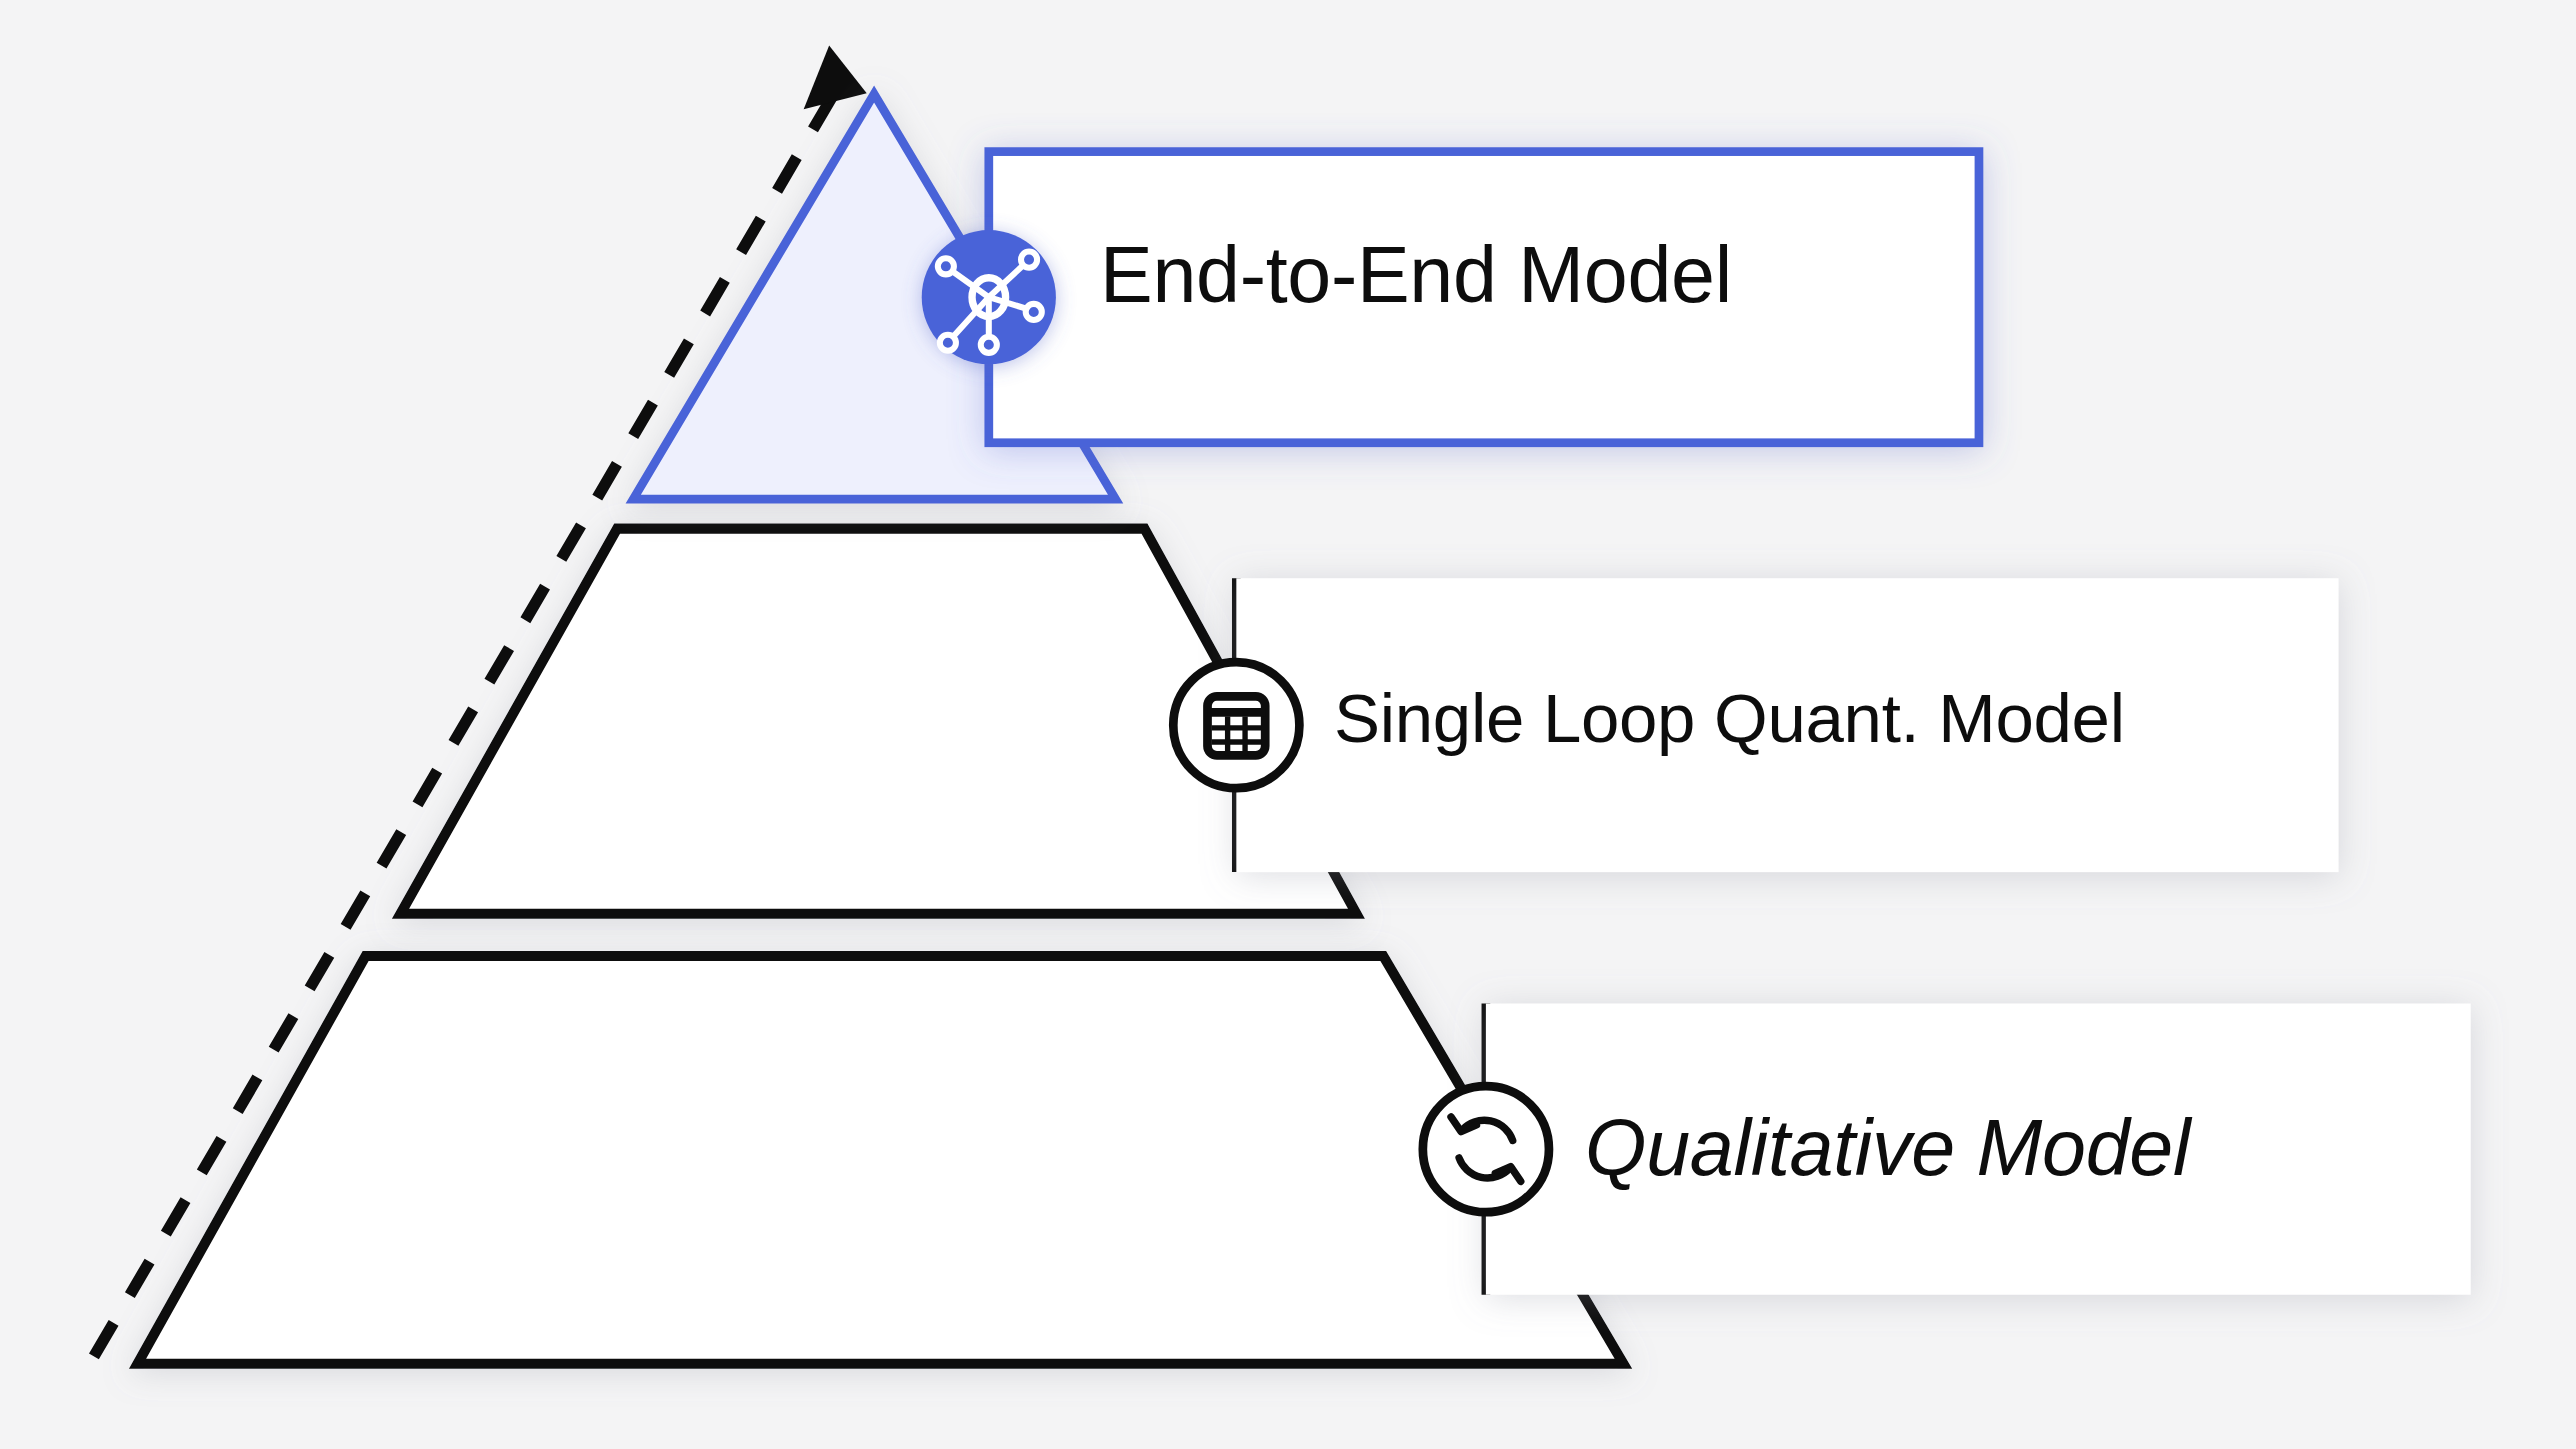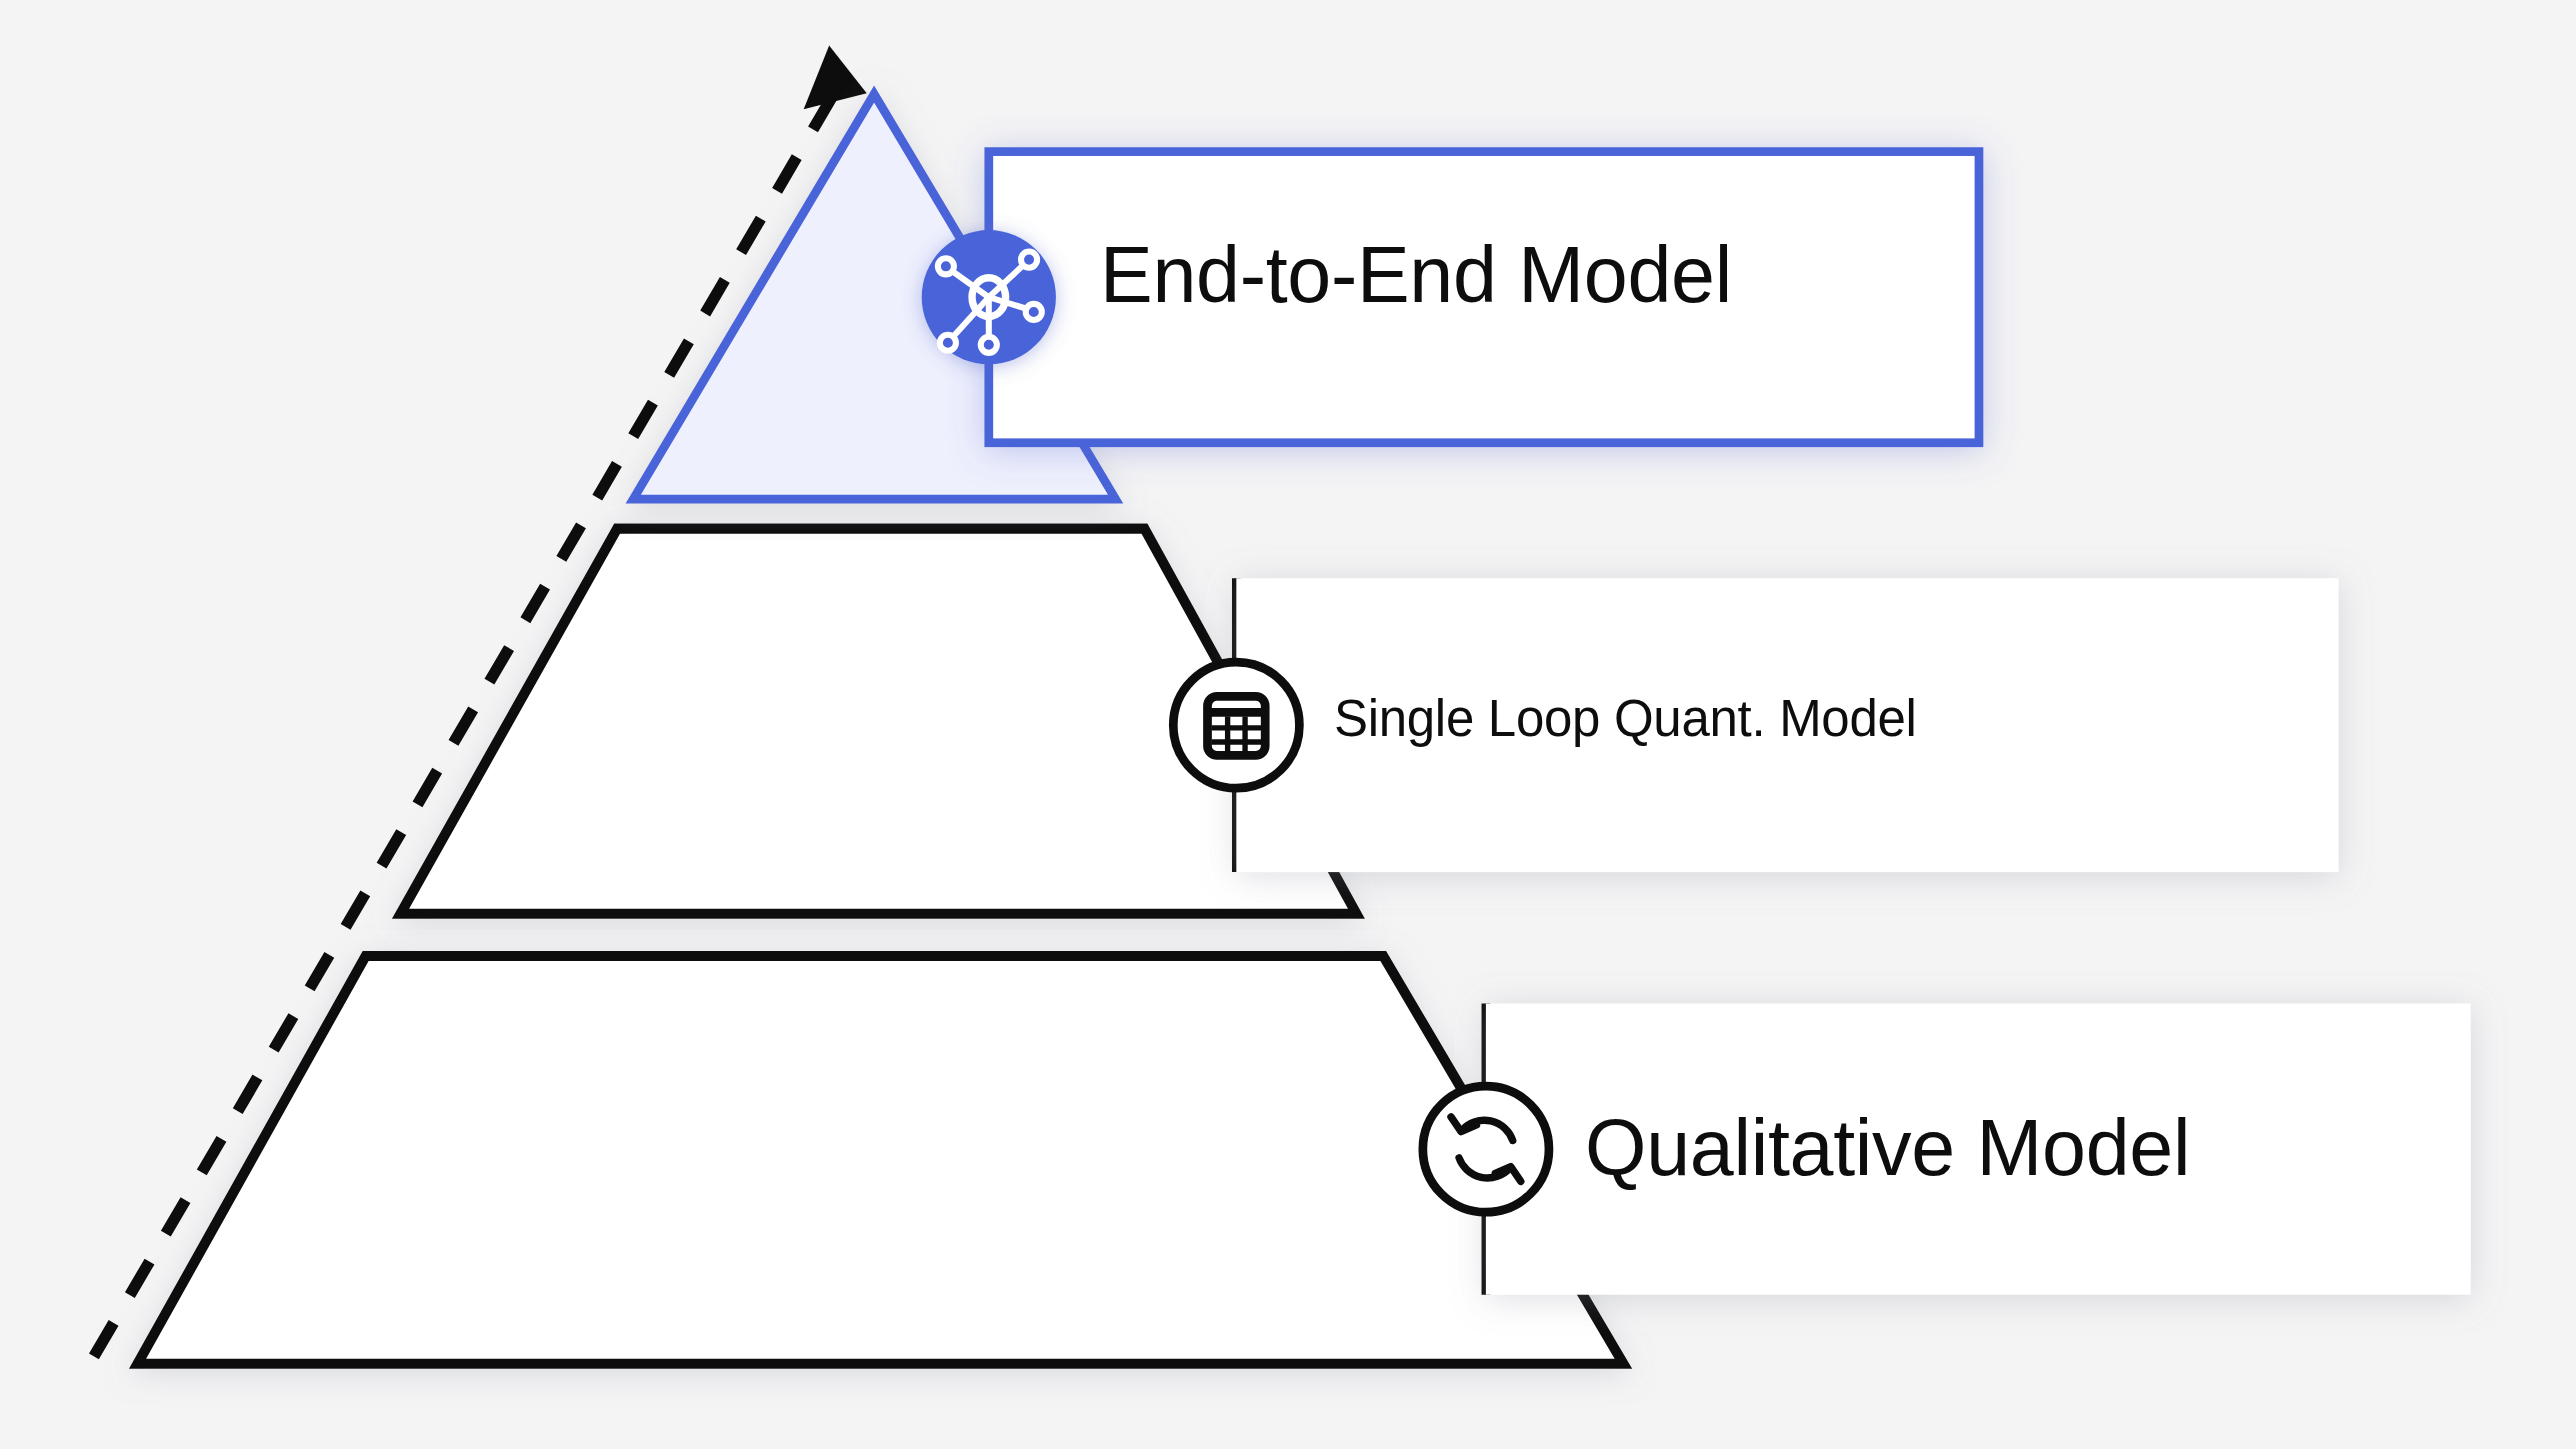--- a/index.html
+++ b/index.html
@@ -44,7 +44,7 @@
   #label-text-1 {
     left: 1334px;
     top: 679px;
-    font-size: 51px;
+    font-size: 69px;
     line-height: 79px;
   }
   #label-text-2 {

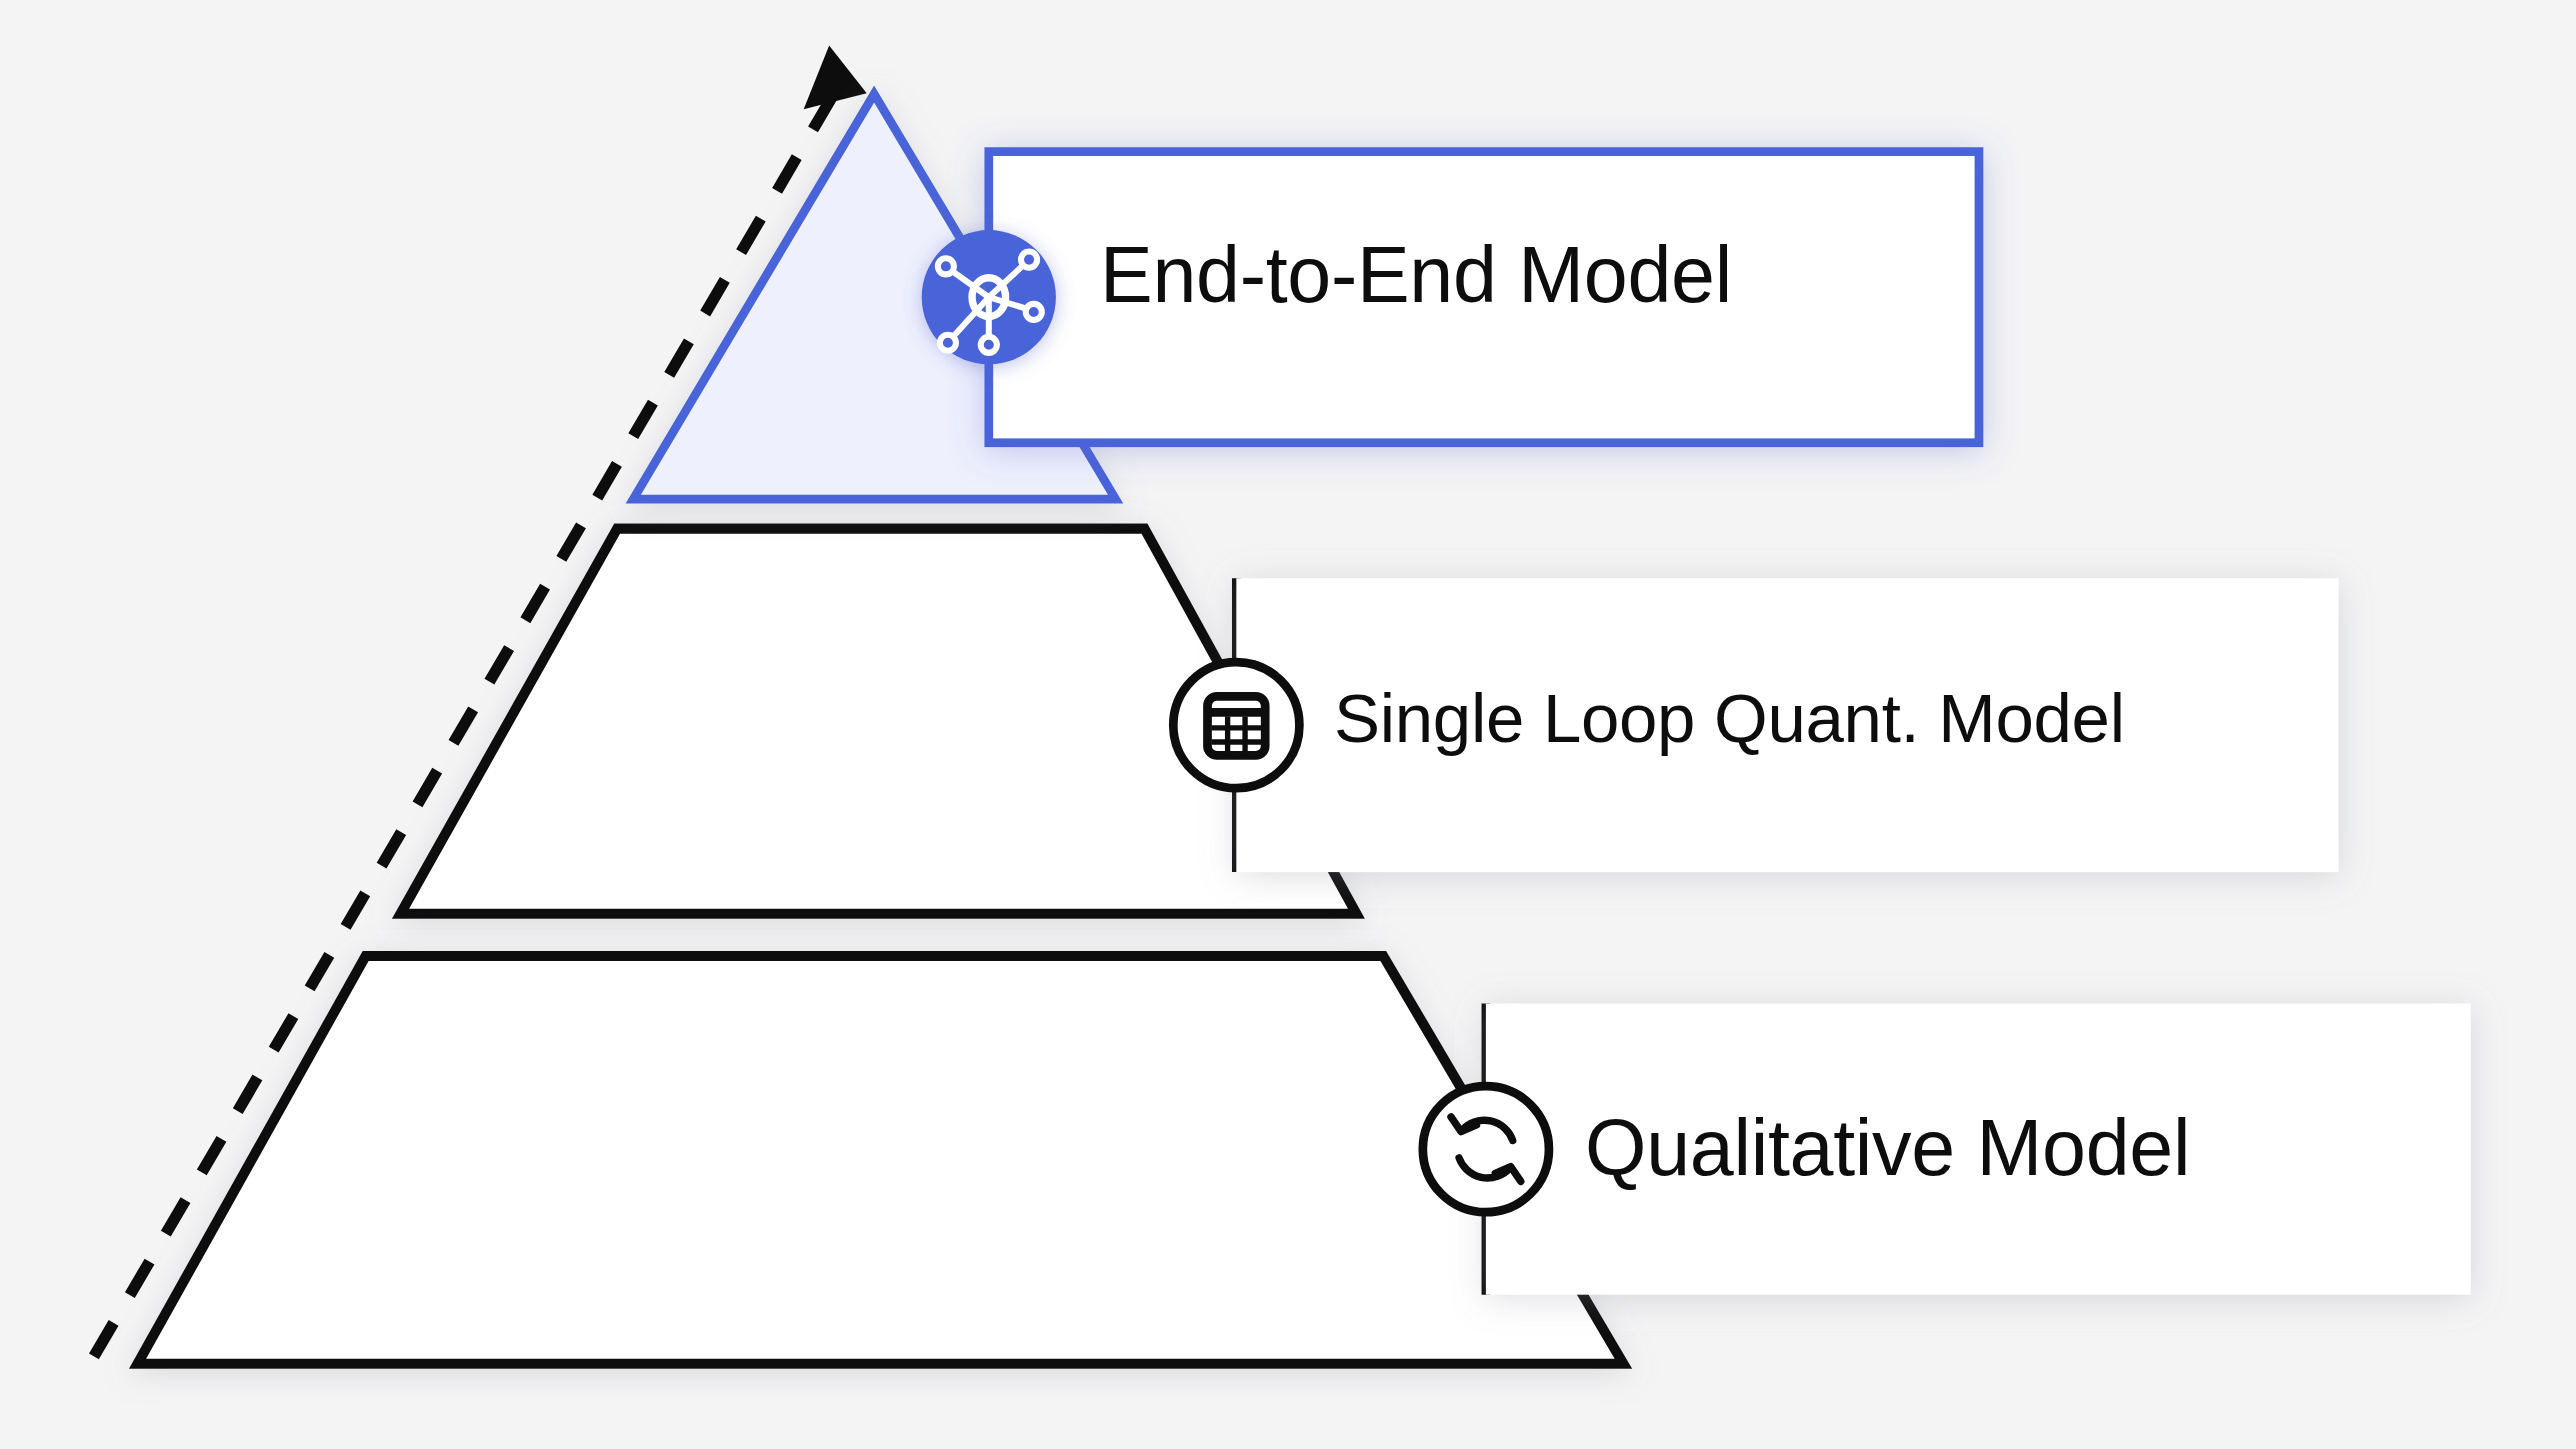--- a/index.html
+++ b/index.html
@@ -52,6 +52,7 @@
     top: 1108px;
     font-size: 79px;
     line-height: 79px;
+    font-style: italic;
   }
 </style>
 </head>

